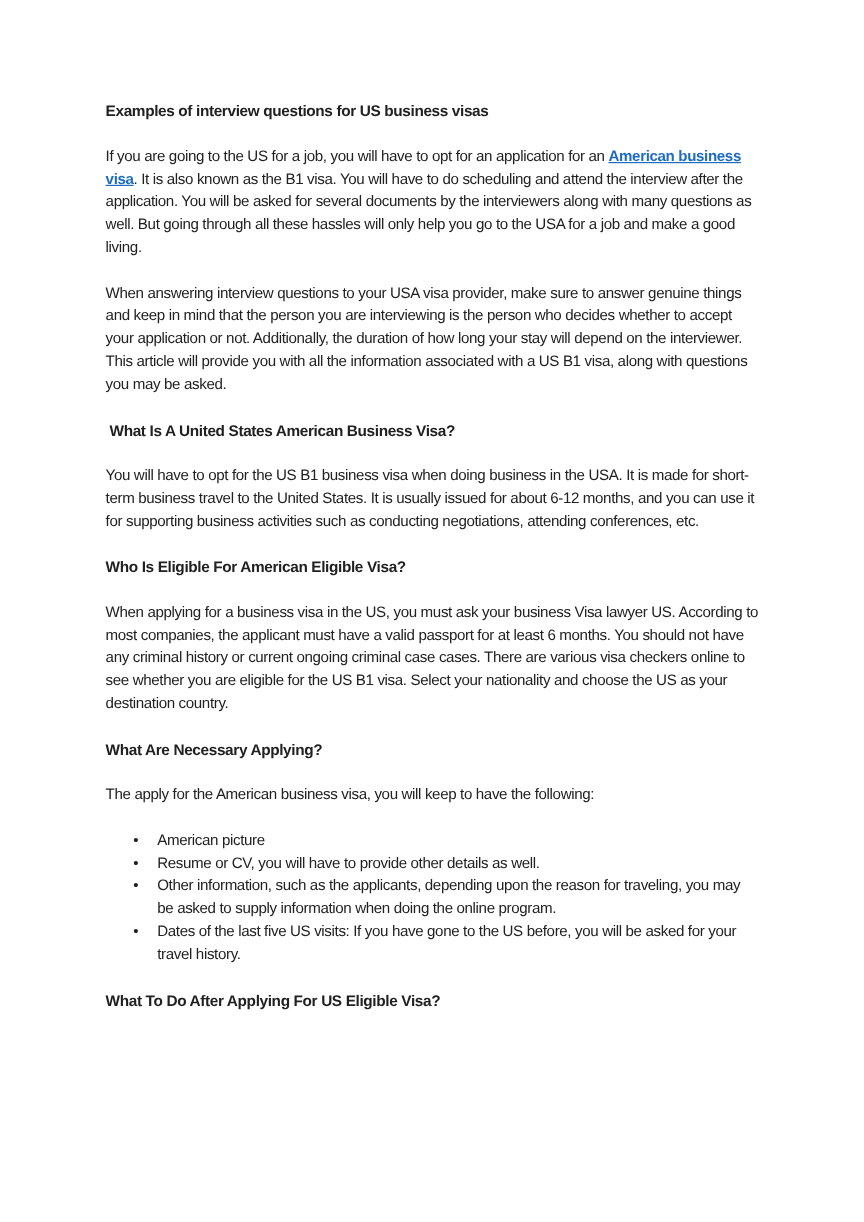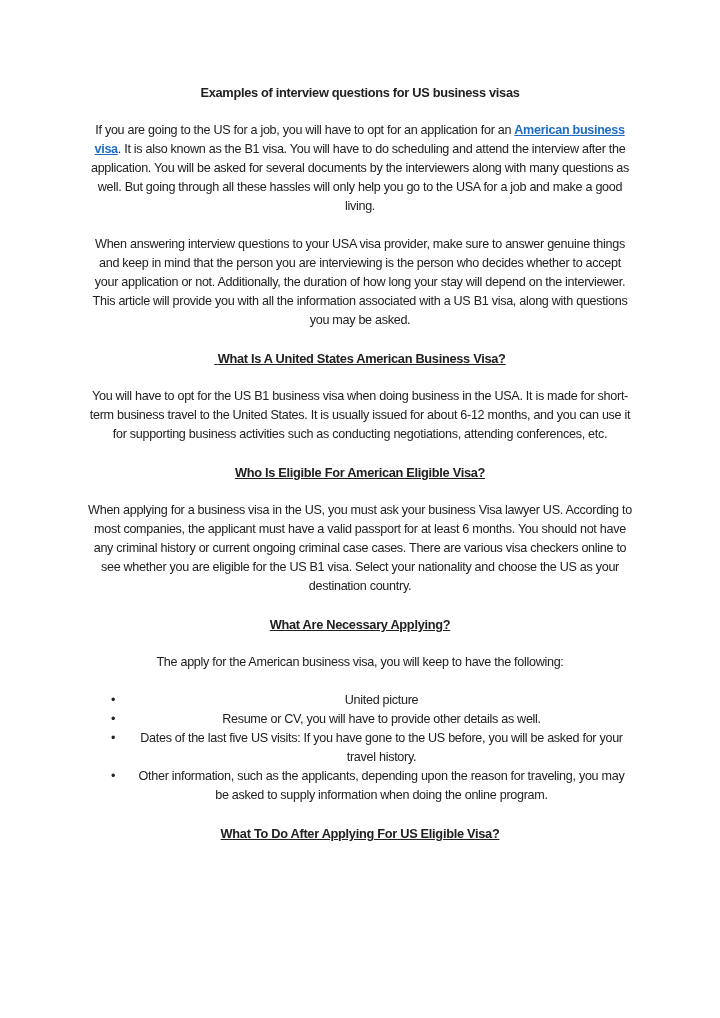--- a/index.html
+++ b/index.html
@@ -24,7 +24,6 @@
     font-size: 12.6px;
     letter-spacing: -0.3px;
     line-height: 19px;
-    text-align: center;
   }
   .doc-title, .doc-heading {
     font-weight: bold;

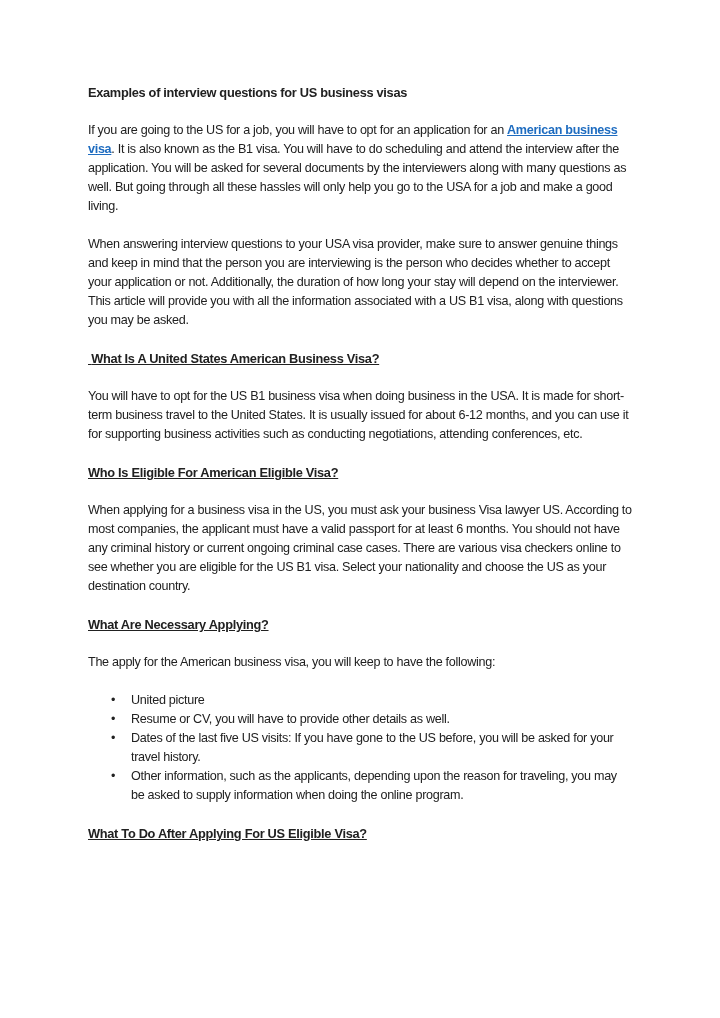--- a/index.html
+++ b/index.html
@@ -32,7 +32,7 @@
     white-space: pre-wrap;
     margin: 0 0 19px 0;
   }
-  .doc-heading { margin-top: 0; text-decoration: underline; }
+  .doc-heading { margin-top: 0; }
   p.doc-para {
     margin: 0 0 19px 0;
   }

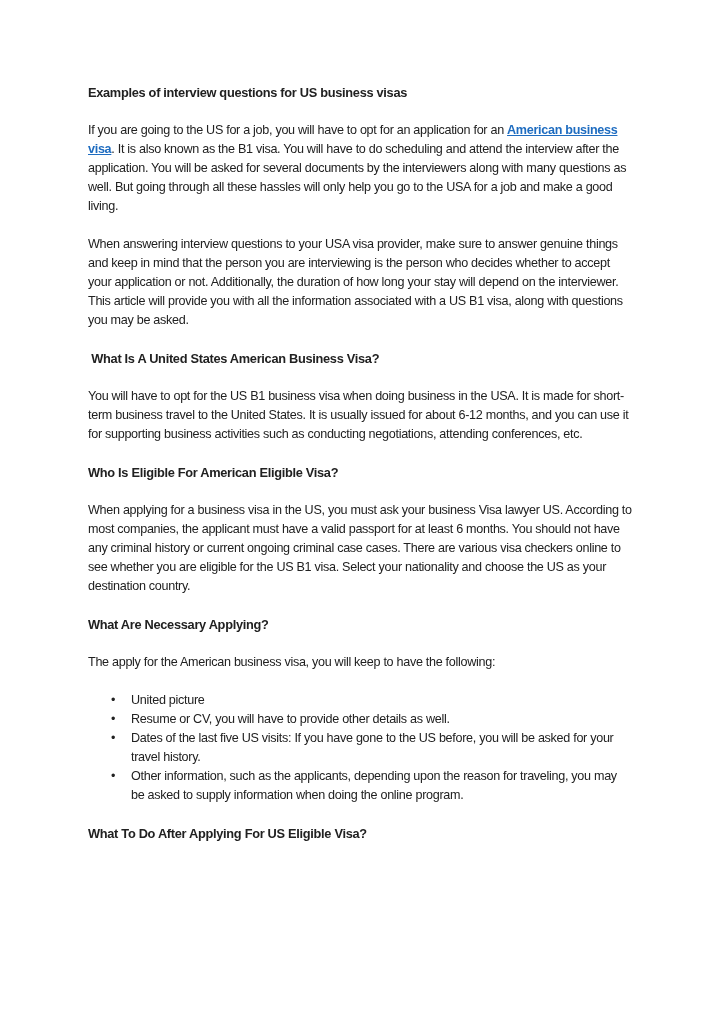--- a/index.html
+++ b/index.html
@@ -84,7 +84,7 @@
   <p class="doc-para">The apply for the American business visa, you will keep to have the following:</p>
 
   <ul class="doc-list">
-    <li>United picture</li>
+    <li>American picture</li>
     <li>Resume or CV, you will have to provide other details as well.</li>
     <li>Dates of the last five US visits: If you have gone to the US before, you will be asked for your travel history.</li>
     <li>Other information, such as the applicants, depending upon the reason for traveling, you may be asked to supply information when doing the online program.</li>

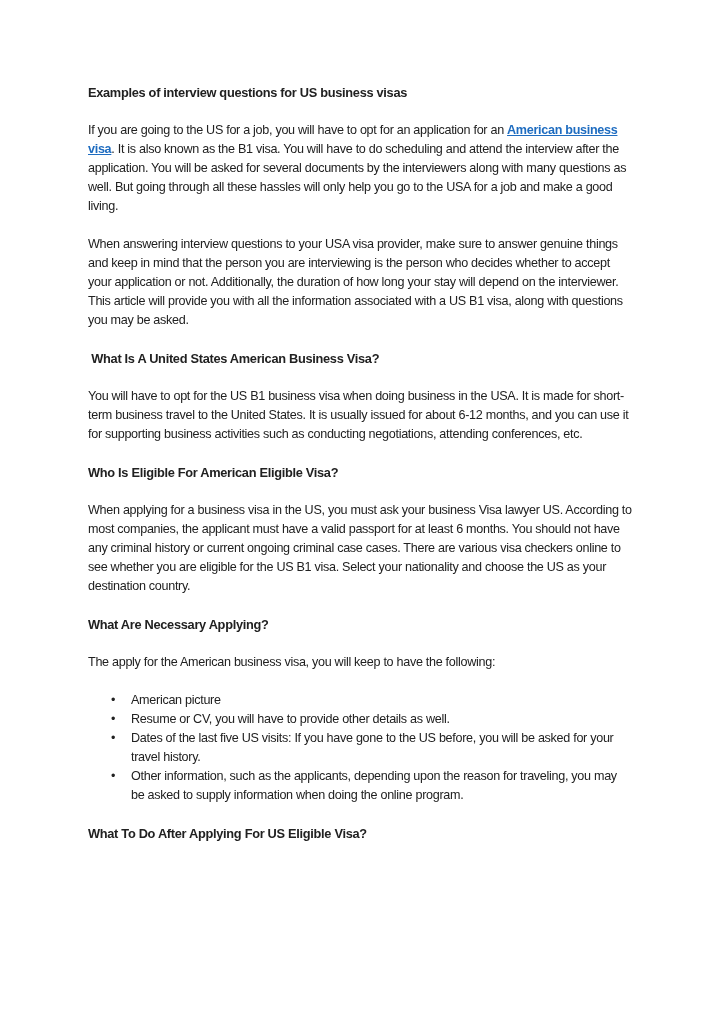--- a/index.html
+++ b/index.html
@@ -86,8 +86,8 @@
   <ul class="doc-list">
     <li>American picture</li>
     <li>Resume or CV, you will have to provide other details as well.</li>
+    <li>Other information, such as the applicants, depending upon the reason for traveling, you may be asked to supply information when doing the online program.</li>
     <li>Dates of the last five US visits: If you have gone to the US before, you will be asked for your travel history.</li>
-    <li>Other information, such as the applicants, depending upon the reason for traveling, you may be asked to supply information when doing the online program.</li>
   </ul>
 
   <h2 class="doc-heading">What To Do After Applying For US Eligible Visa?</h2>

